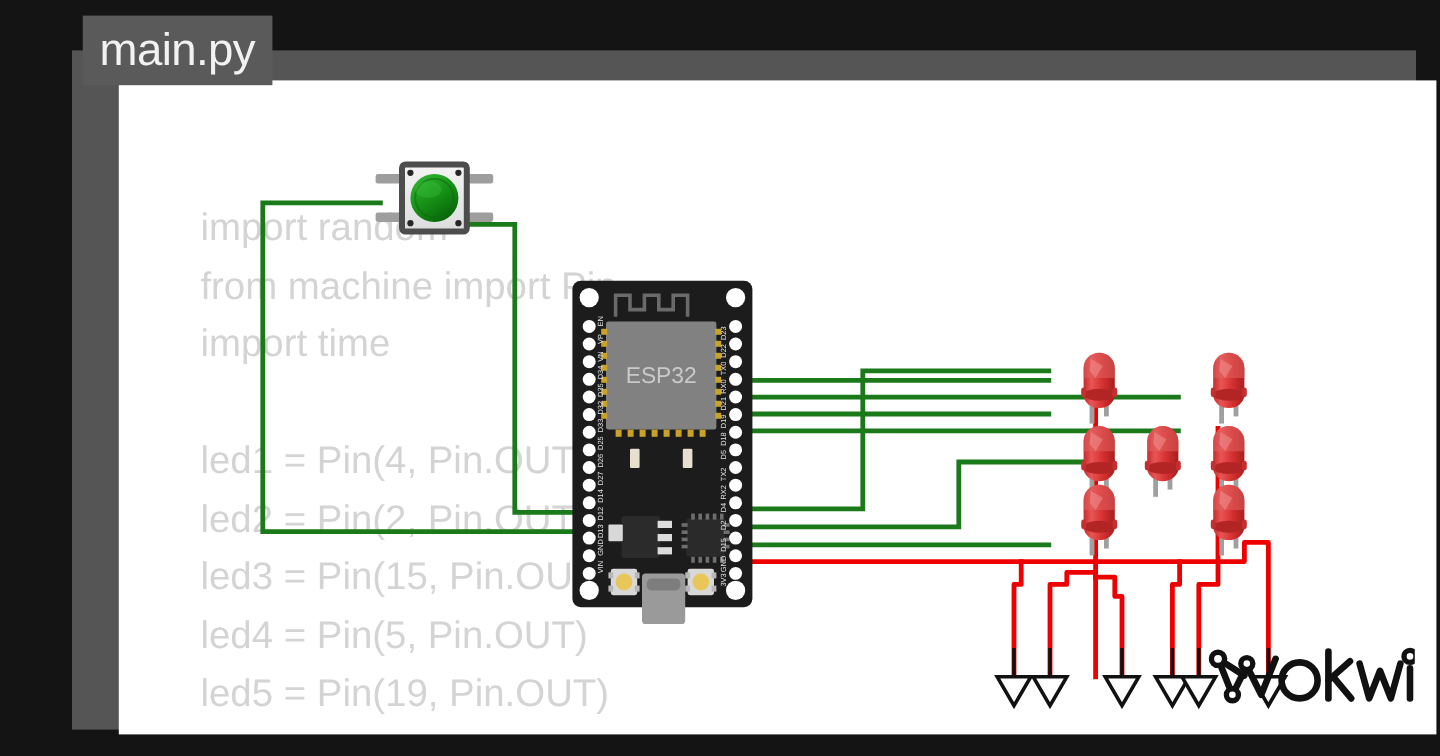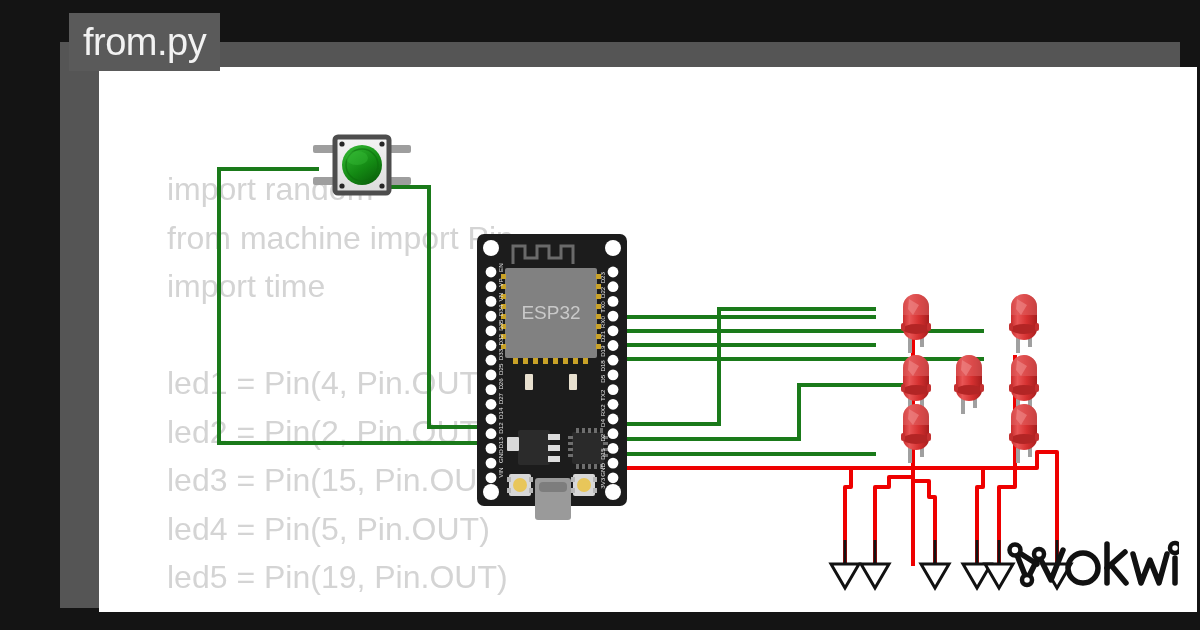--- a/index.html
+++ b/index.html
@@ -392,7 +392,7 @@
   </div>
 
   <div class="file-tab">
-    <span>from.py</span>
+    <span>main.py</span>
   </div>
 
 </div>

